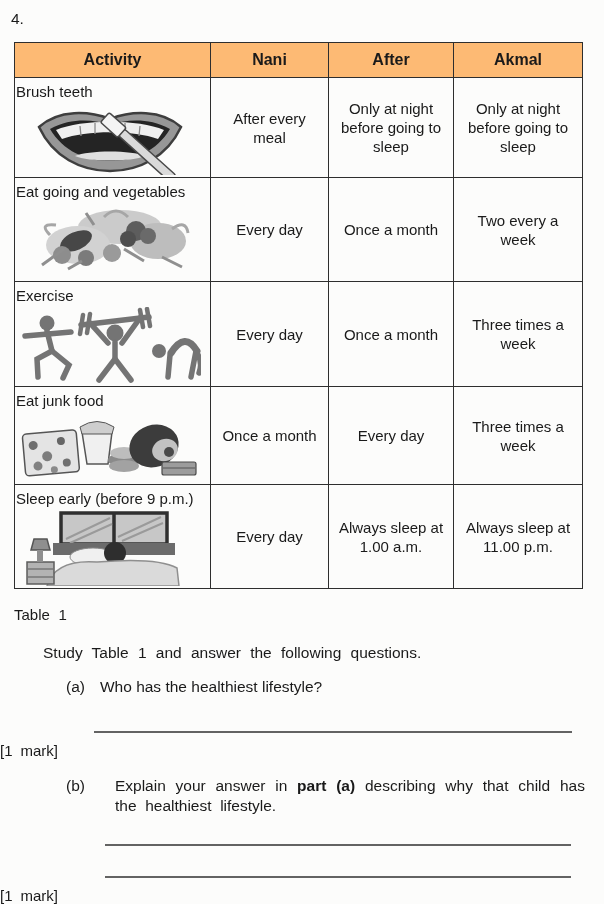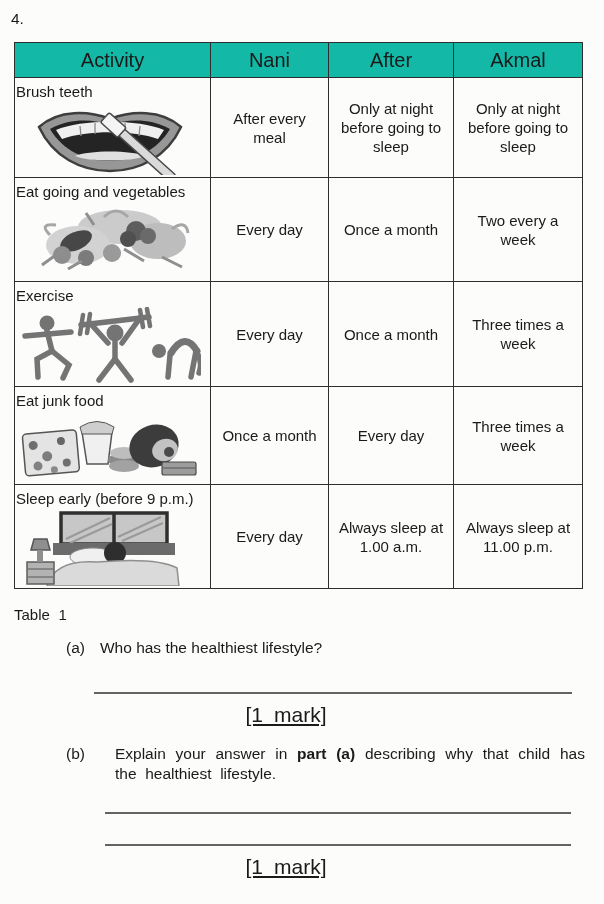--- a/index.html
+++ b/index.html
@@ -28,8 +28,8 @@
     border:1.6px solid #2e2e2e;
   }
   table.lifestyle th{
-    height:32px;font-size:20px;font-weight:normal;text-align:center;
-    background:#14b8a6;
+    height:32px;font-size:16px;font-weight:bold;text-align:center;
+    background:#fdba74;
   }
   td.act{vertical-align:top;padding:5px 6px 2px 1px;}
   .act-label{font-size:15px;line-height:18px;}

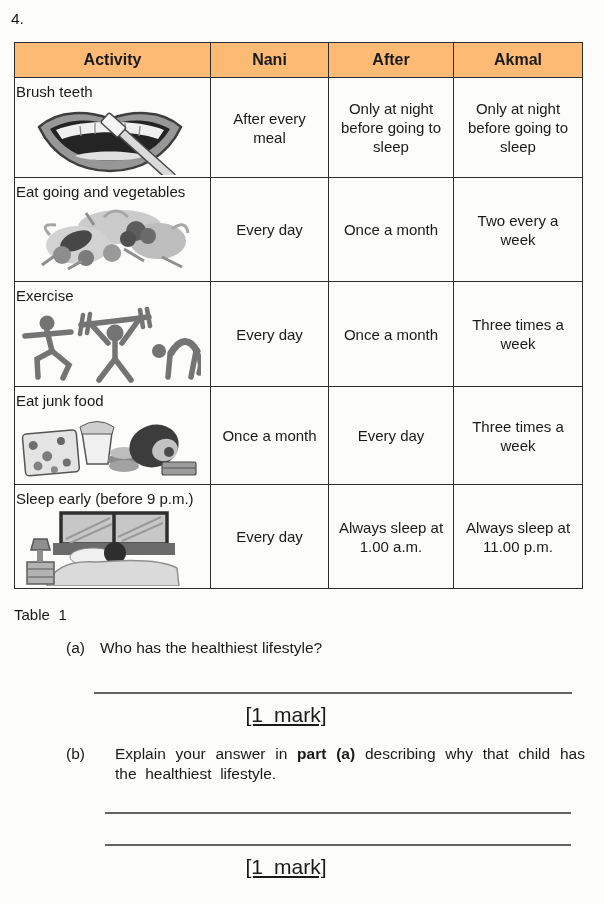--- a/index.html
+++ b/index.html
@@ -232,6 +232,7 @@
 
   <div class="tbl-caption">Table 1</div>
 
+  <div class="instructions">Study Table 1 and answer the following questions.</div>
 
   <div class="part-row part-a">
     <span class="part-label">(a)</span>

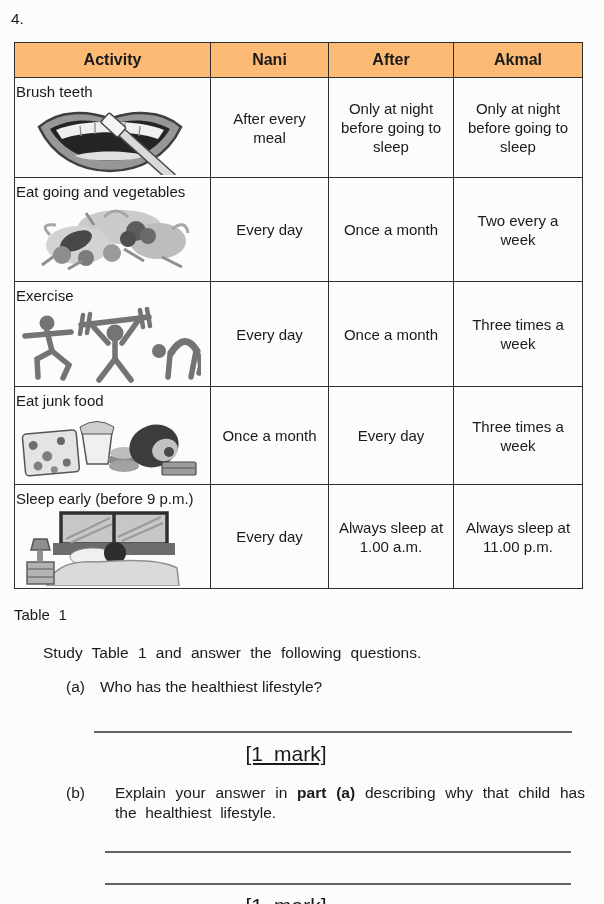--- a/index.html
+++ b/index.html
@@ -53,7 +53,7 @@
   .line-b1{width:466px;margin:28px 0 0 105px;}
   .line-b2{width:466px;margin:30px 0 0 105px;}
 
-  .mark{width:572px;text-align:center;font-size:21px;margin-top:9px;word-spacing:0.25em;text-decoration:underline;}
+  .mark{width:572px;text-align:left;font-size:15px;margin-top:9px;word-spacing:0.25em;}
 
   svg{display:block;margin:0 auto;}
 </style>

